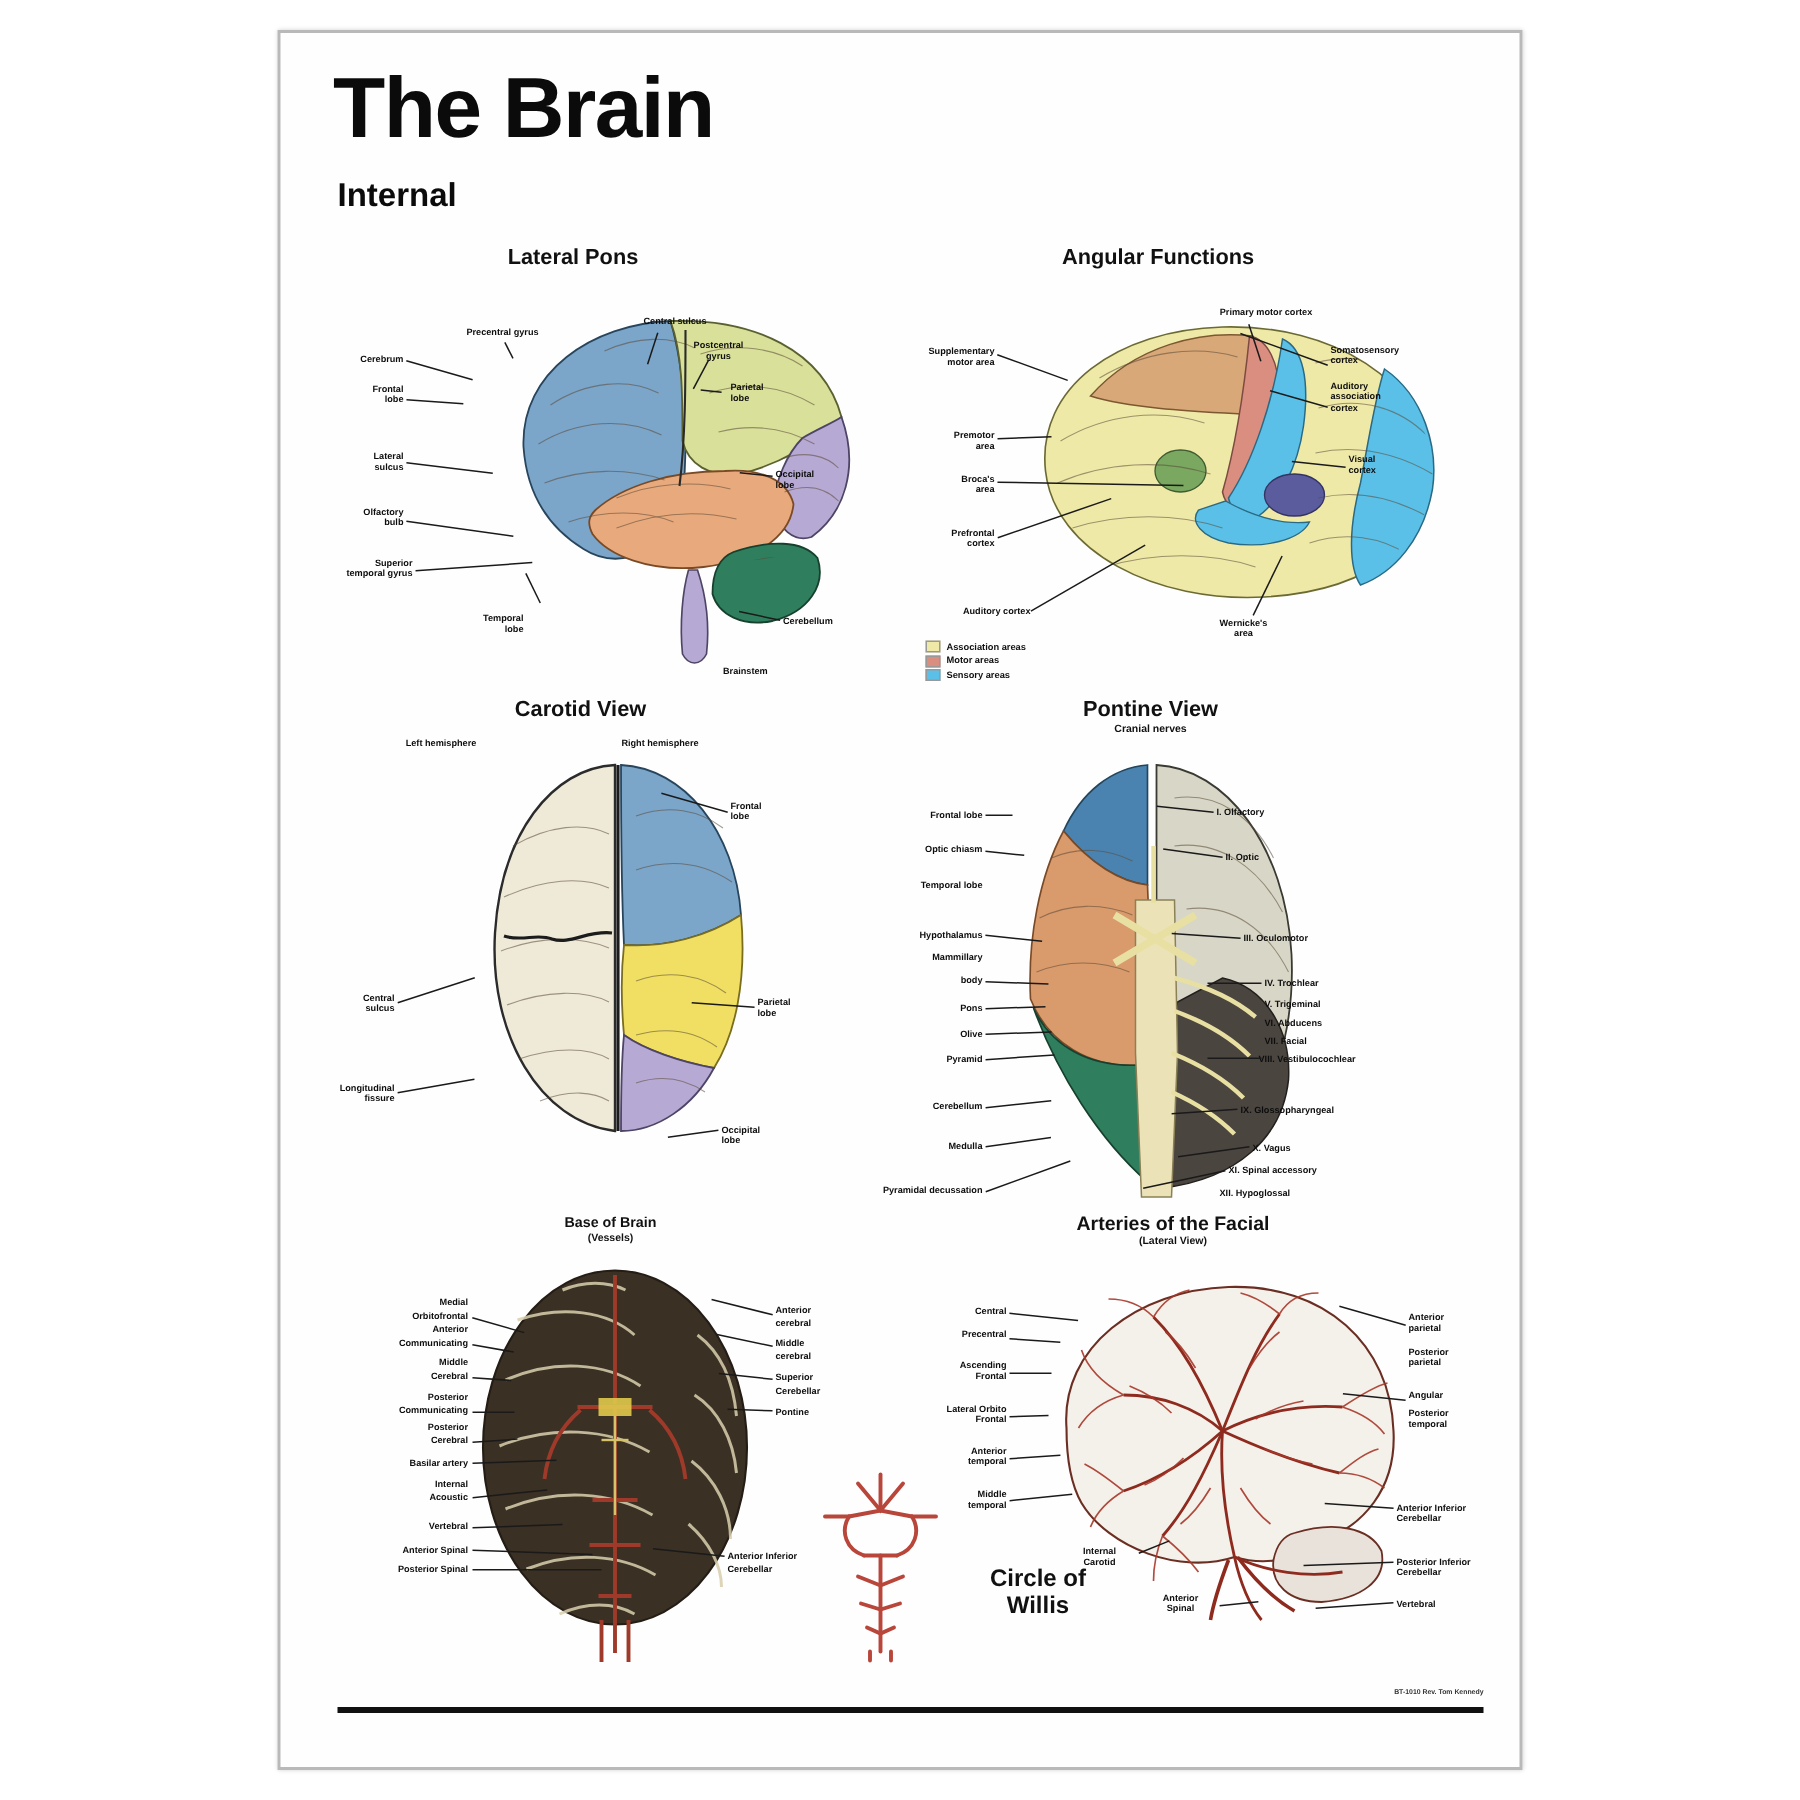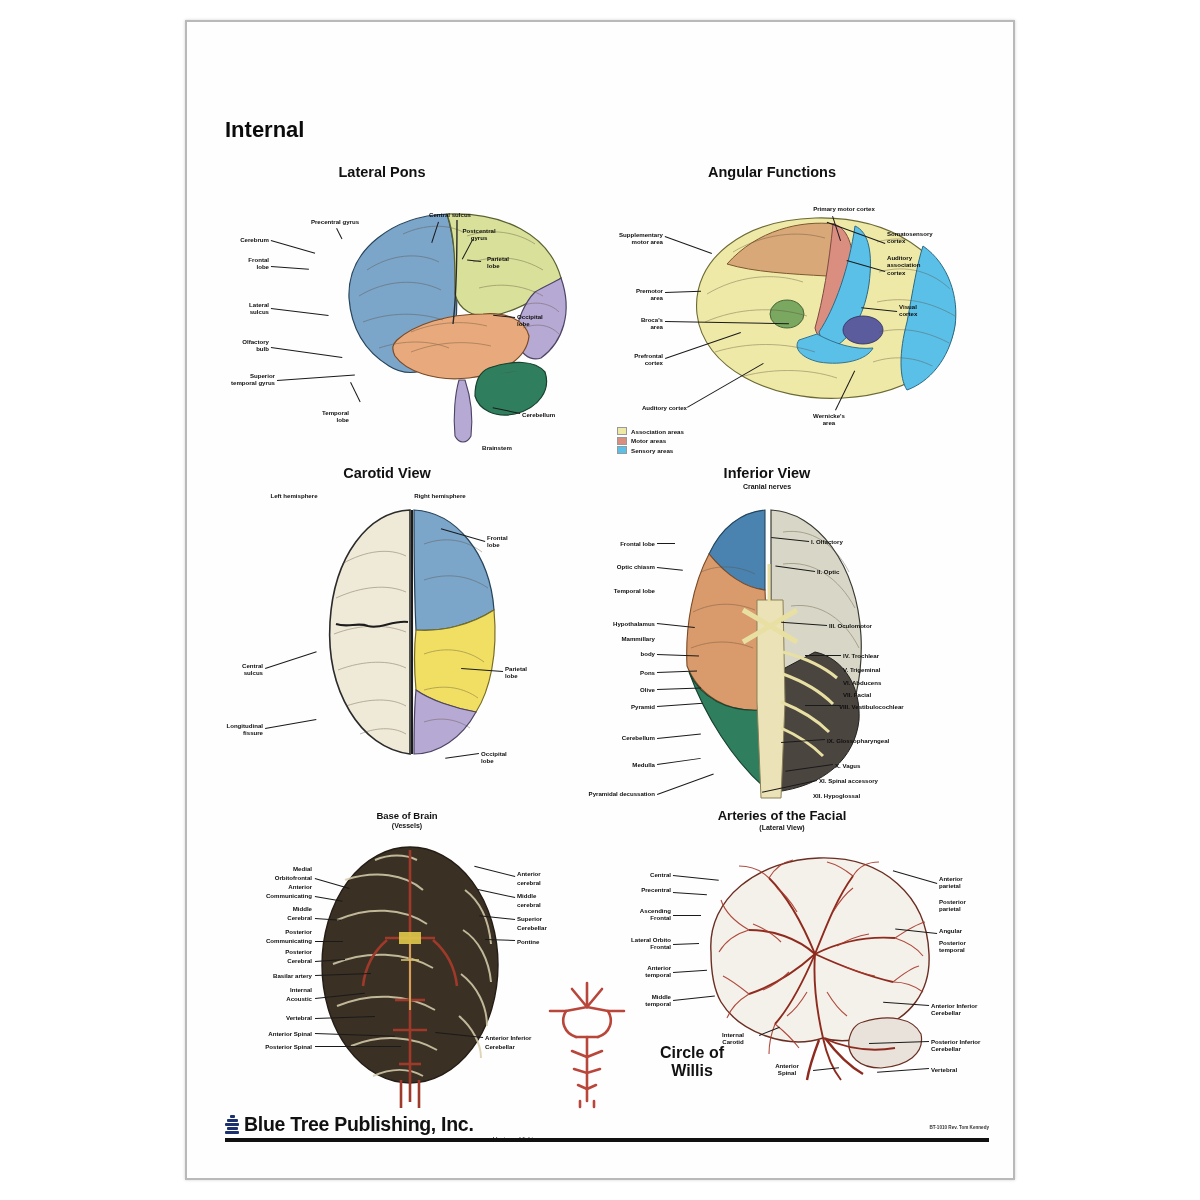--- a/index.html
+++ b/index.html
@@ -75,6 +75,7 @@
 
 <div id="poster">
 
+  <div class="main-title">The Brain</div>
   <div class="sub-title">Internal</div>
 
   <div class="panel-title" style="left:95px;top:142px;width:200px;">Lateral Pons</div>

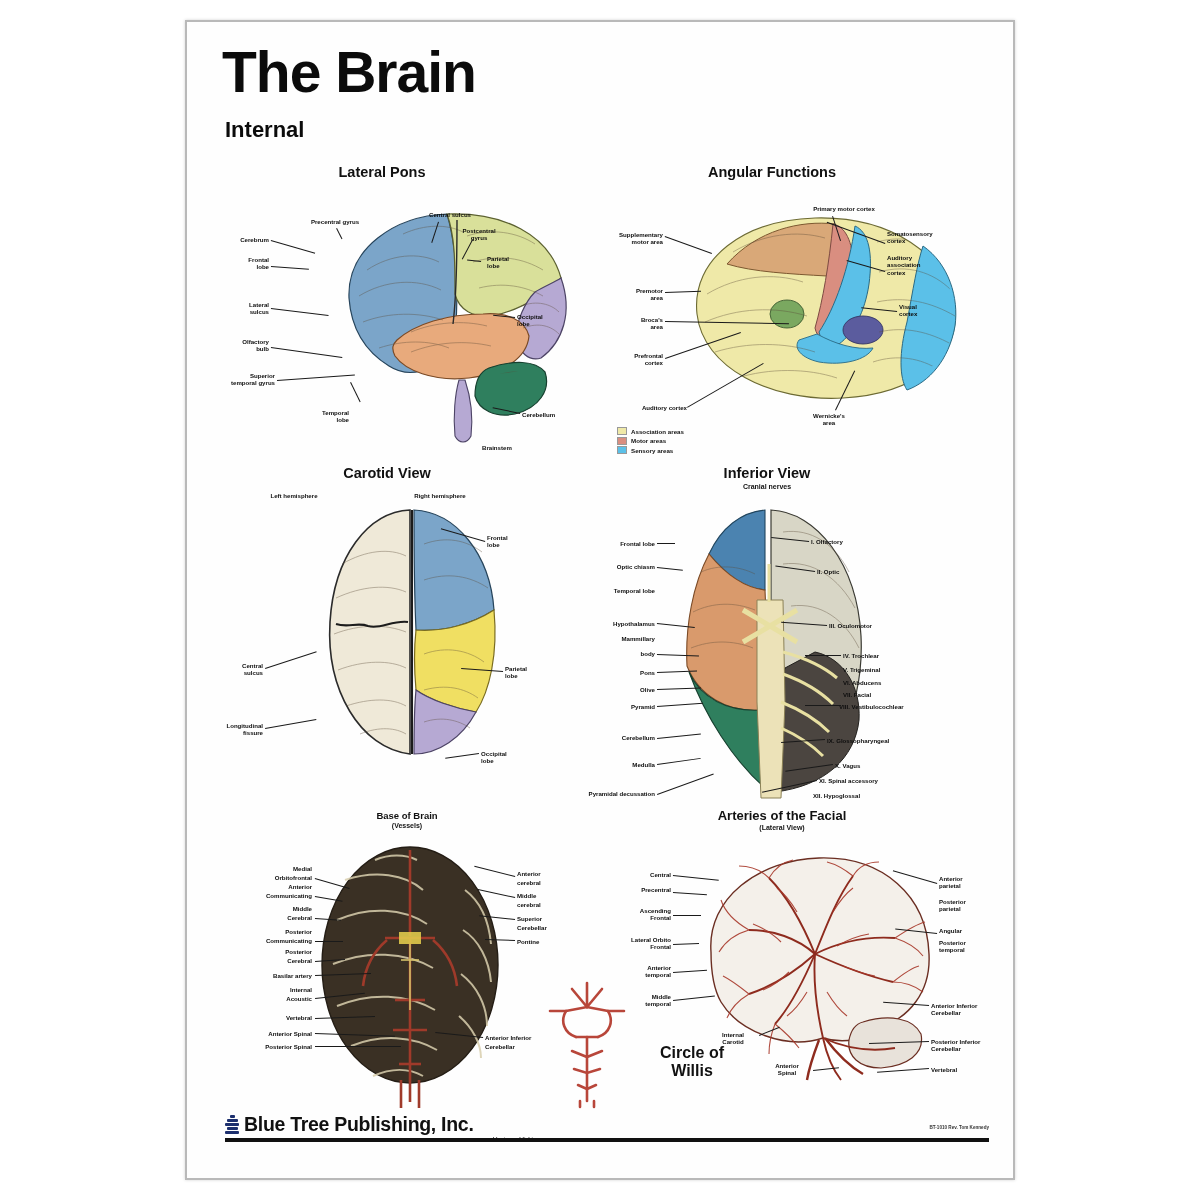--- a/index.html
+++ b/index.html
@@ -294,7 +294,7 @@
   <div class="lead" style="left:316px;top:650px;width:42px;transform:rotate(184deg);"></div>
   <div class="lead" style="left:292px;top:732px;width:34px;transform:rotate(172deg);"></div>
 
-  <div class="panel-title" style="left:470px;top:443px;width:220px;">Inferior  View</div>
+  <div class="panel-title" style="left:470px;top:443px;width:220px;">Pontine  View</div>
   <div class="panel-subtitle" style="left:470px;top:461px;width:220px;">Cranial nerves</div>
 
   <div class="blobwrap" style="left:478px;top:480px;">

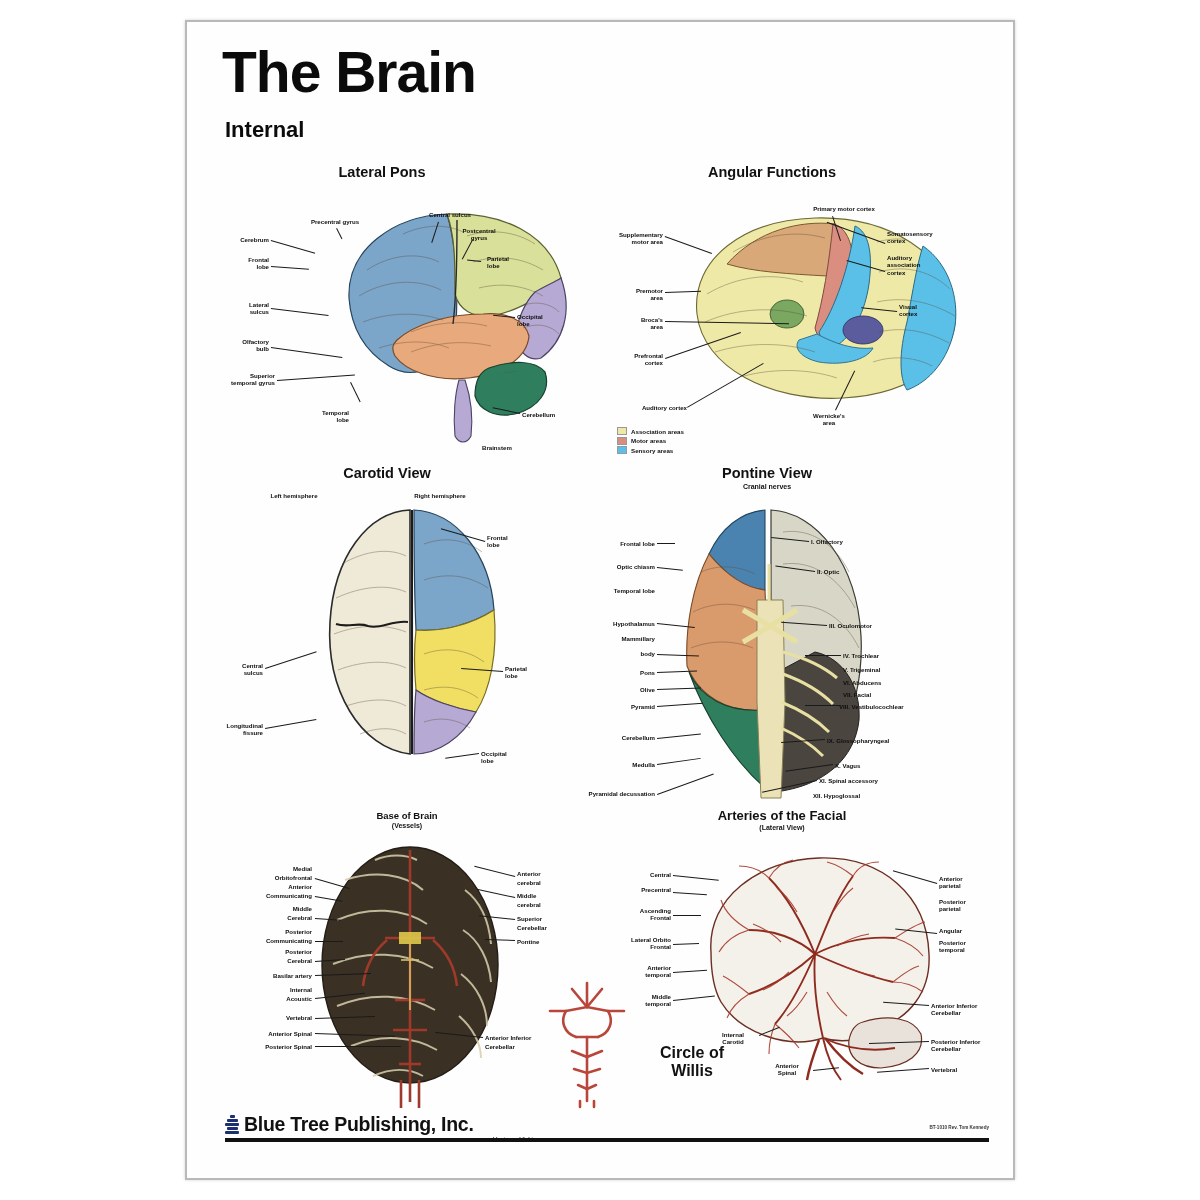--- a/index.html
+++ b/index.html
@@ -569,17 +569,6 @@
   <div class="panel-title" style="left:440px;top:1022px;width:130px;font-size:16px;line-height:1.15;white-space:pre-line;">Circle of
 Willis</div>
 
-  <div class="footer-logo">
-    <span class="footer-mark">
-      <i style="top:0;width:5px;height:3px;left:5px;"></i>
-      <i style="top:4px;width:11px;height:3px;left:2px;"></i>
-      <i style="top:8px;width:14px;height:3px;left:0;"></i>
-      <i style="top:12px;width:11px;height:3px;left:2px;"></i>
-      <i style="top:16px;width:14px;height:3px;left:0;"></i>
-    </span>
-    <span class="footer-name">Blue Tree Publishing, Inc.</span>
-    <span class="footer-url">www.bluetreepublishing.com</span>
-  </div>
   <div class="footer-copy">BT-1010 Rev. Tom Kennedy</div>
   <div class="footer-bar"></div>
 

